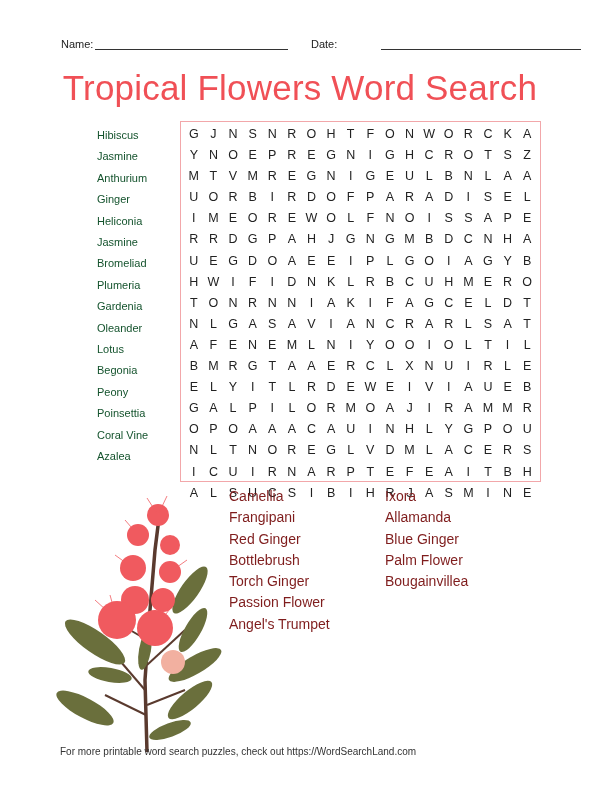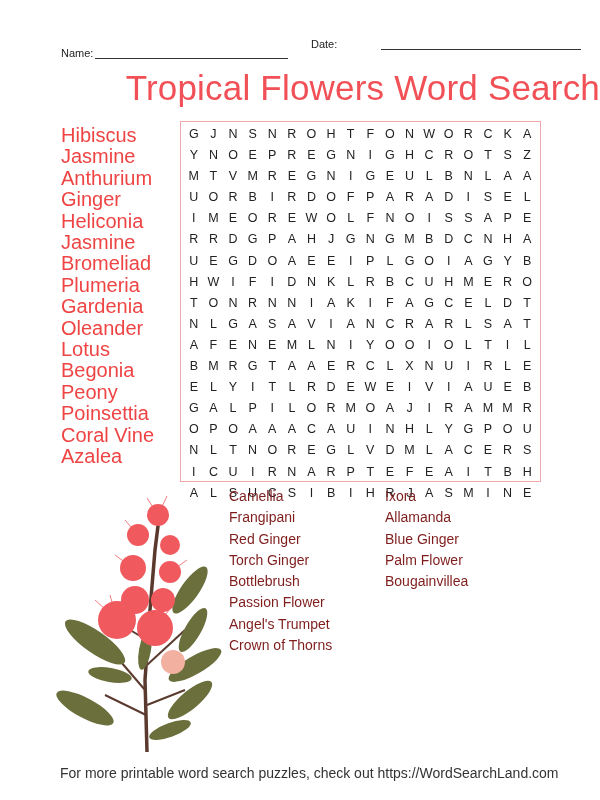--- a/index.html
+++ b/index.html
@@ -8,7 +8,7 @@
 
   .hdr { position: absolute; top: 38px; font-size: 11px; color: #222; display: flex; align-items: flex-end; }
   .hdr .line { display: inline-block; border-bottom: 1px solid #333; height: 11px; margin-left: 2px; }
-  #name-field { left: 61px; margin-top: 9px; }
+  #name-field { left: 61px; }
   #name-field .line { width: 193px; }
   #date-field { left: 311px; gap: 42px; }
   #date-field .line { width: 200px; }

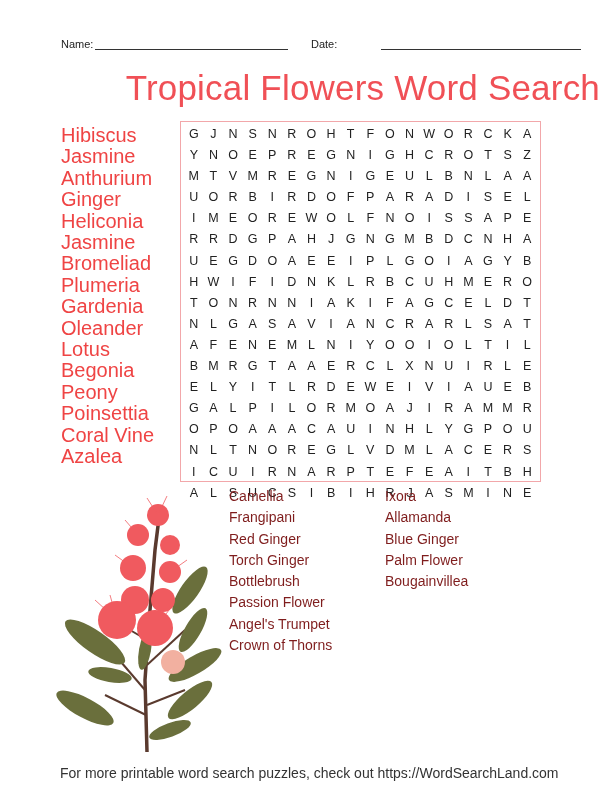--- a/index.html
+++ b/index.html
@@ -13,7 +13,7 @@
   #date-field { left: 311px; gap: 42px; }
   #date-field .line { width: 200px; }
 
-  .title { position: absolute; top: 68px; left: 0; width: 600px; text-align: right;
+  .title { position: absolute; top: 68px; left: 0; width: 600px; text-align: center;
            font-size: 35px; color: #f05056; letter-spacing: 0.2px; }
 
   .grid { position: absolute; left: 180px; top: 121px; width: 361px; height: 361px;

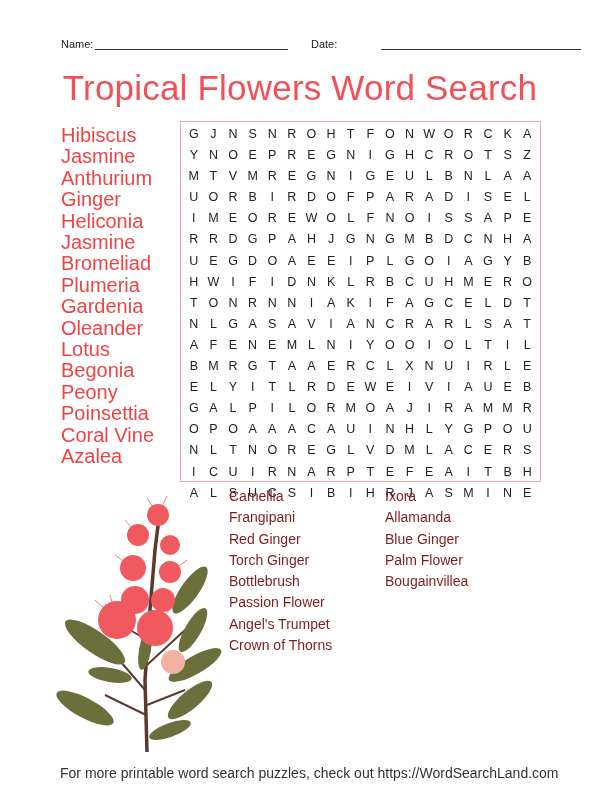--- a/index.html
+++ b/index.html
@@ -22,7 +22,7 @@
   .cell { width: 21.1px; text-align: center; font-size: 12.5px; line-height: 21.1px; color: #222; }
 
   .list-left { position: absolute; left: 61px; top: 125px; }
-  .list-left .word { font-size: 20px; line-height: 21.4px; color: #ef4444; }
+  .list-left .word { font-size: 11px; line-height: 21.4px; color: #14532d; margin-left: 36px; }
 
   .list-b { position: absolute; left: 229px; top: 486px; }
   .list-c { position: absolute; left: 385px; top: 486px; }

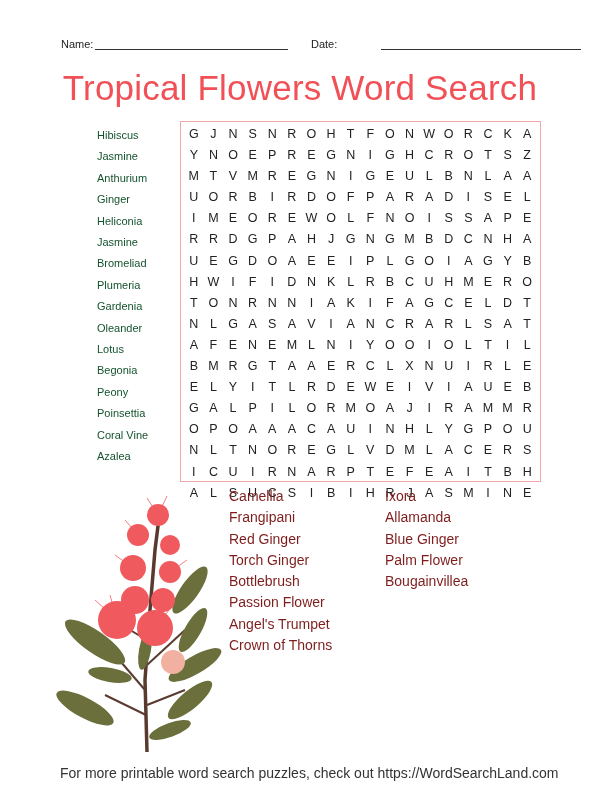--- a/index.html
+++ b/index.html
@@ -431,8 +431,8 @@
     <div class="word">Camellia</div>
     <div class="word">Frangipani</div>
     <div class="word">Red Ginger</div>
+    <div class="word">Bottlebrush</div>
     <div class="word">Torch Ginger</div>
-    <div class="word">Bottlebrush</div>
     <div class="word">Passion Flower</div>
     <div class="word">Angel's Trumpet</div>
     <div class="word">Crown of Thorns</div>

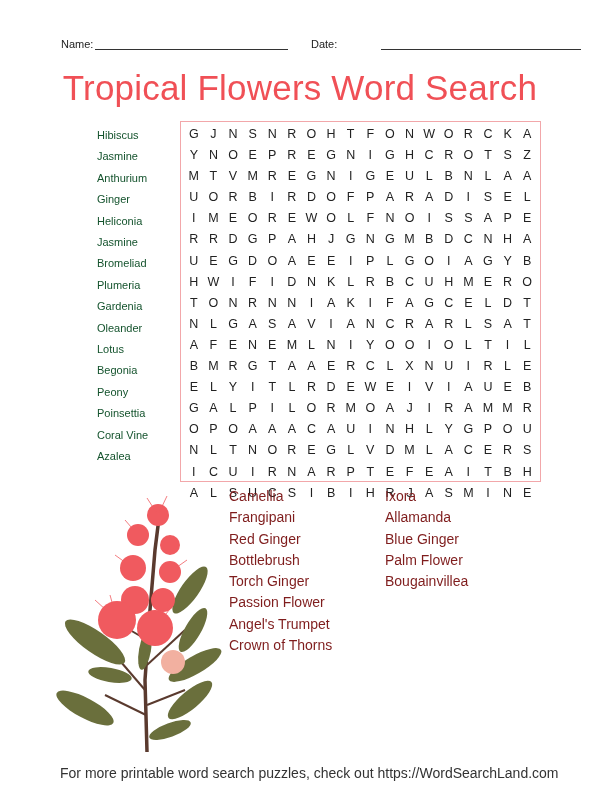--- a/index.html
+++ b/index.html
@@ -435,7 +435,6 @@
     <div class="word">Torch Ginger</div>
     <div class="word">Passion Flower</div>
     <div class="word">Angel's Trumpet</div>
-    <div class="word">Crown of Thorns</div>
   </div>
 <div class="list-c" id="list-right">
     <div class="word">Ixora</div>

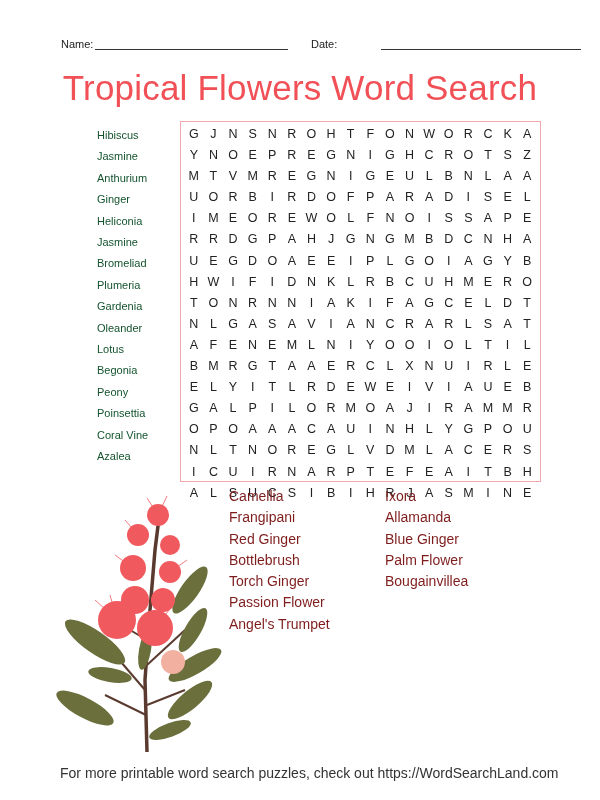--- a/index.html
+++ b/index.html
@@ -30,7 +30,7 @@
 
   .flower { position: absolute; left: 55px; top: 490px; width: 170px; height: 270px; }
 
-  .footer { position: absolute; top: 765px; left: 60px; font-size: 14px; color: #333; }
+  .footer { position: absolute; top: 746px; left: 60px; font-size: 10px; color: #333; }
 </style>
 </head>
 <body>

